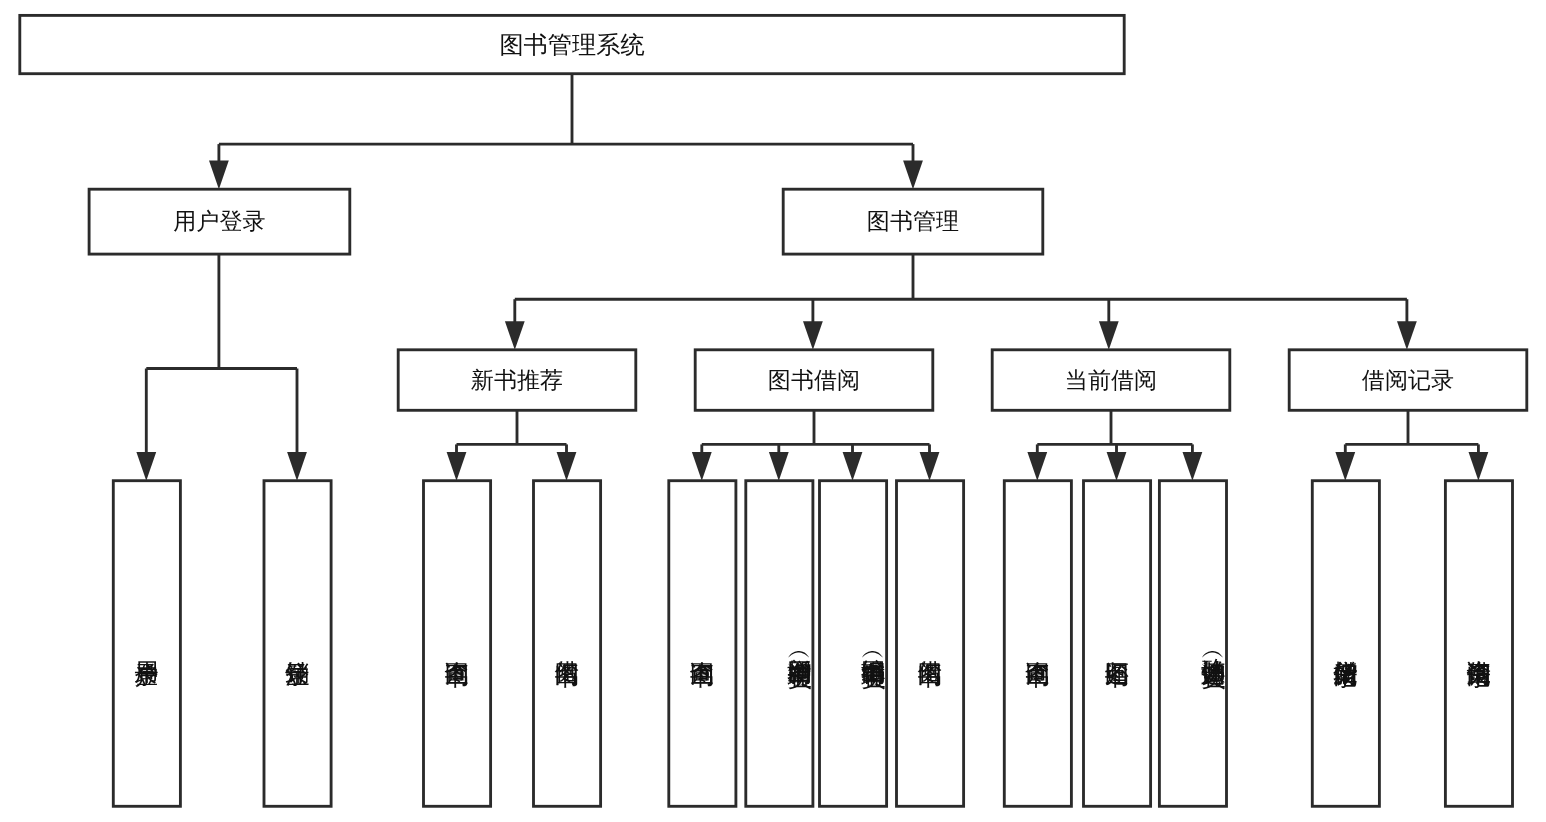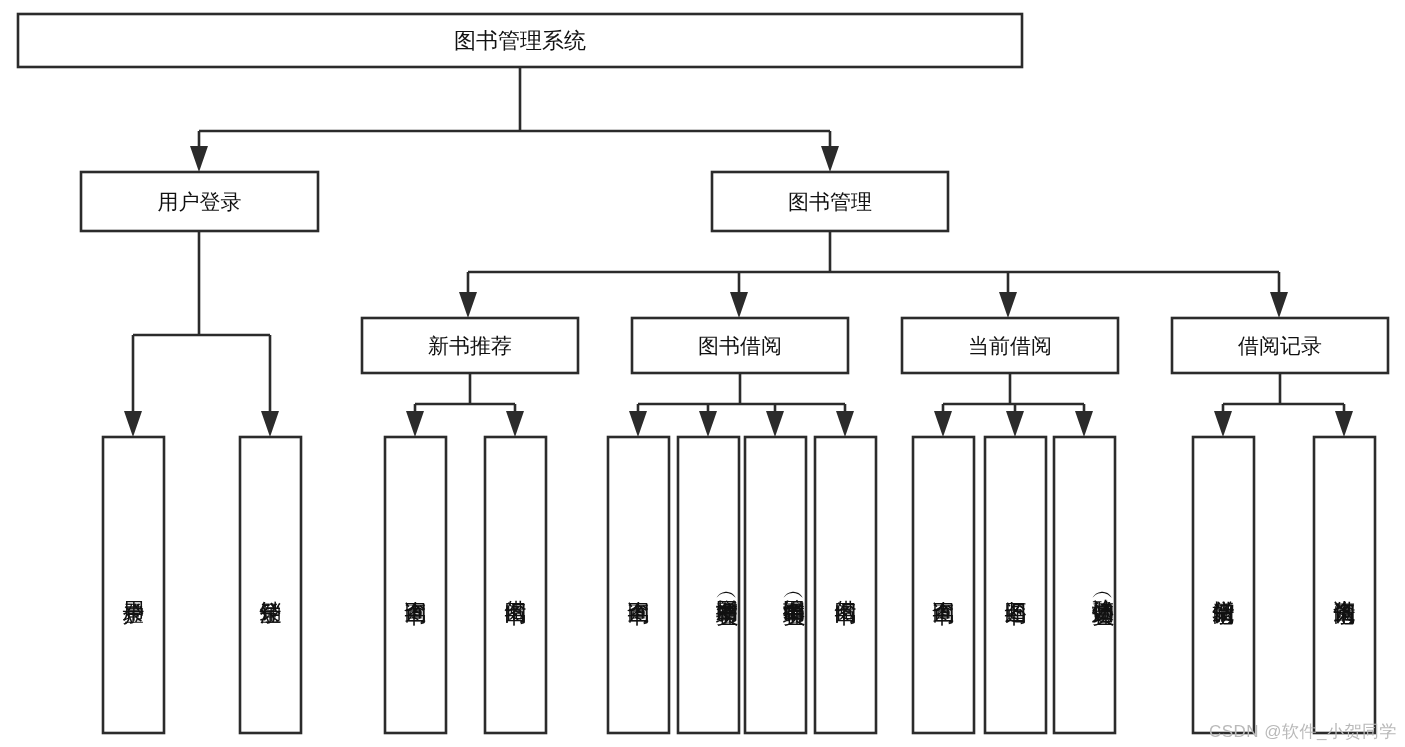--- a/index.html
+++ b/index.html
@@ -238,7 +238,6 @@
   <div class="leaf-label" style="left:1193px; top:437px; width:61px; height:296px;">新增借阅记录</div>
   <div class="leaf-label" style="left:1314px; top:437px; width:61px; height:296px;">查询借阅记录</div>
 
-  <div id="watermark">CSDN @软件_小贺同学</div>
 
 </div>
 

